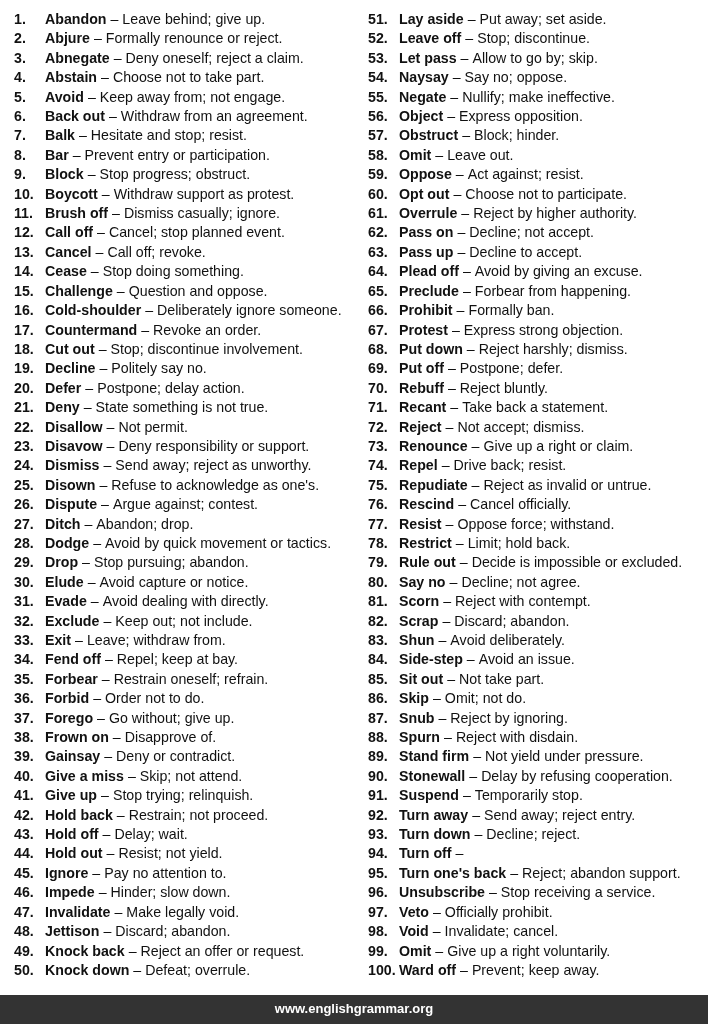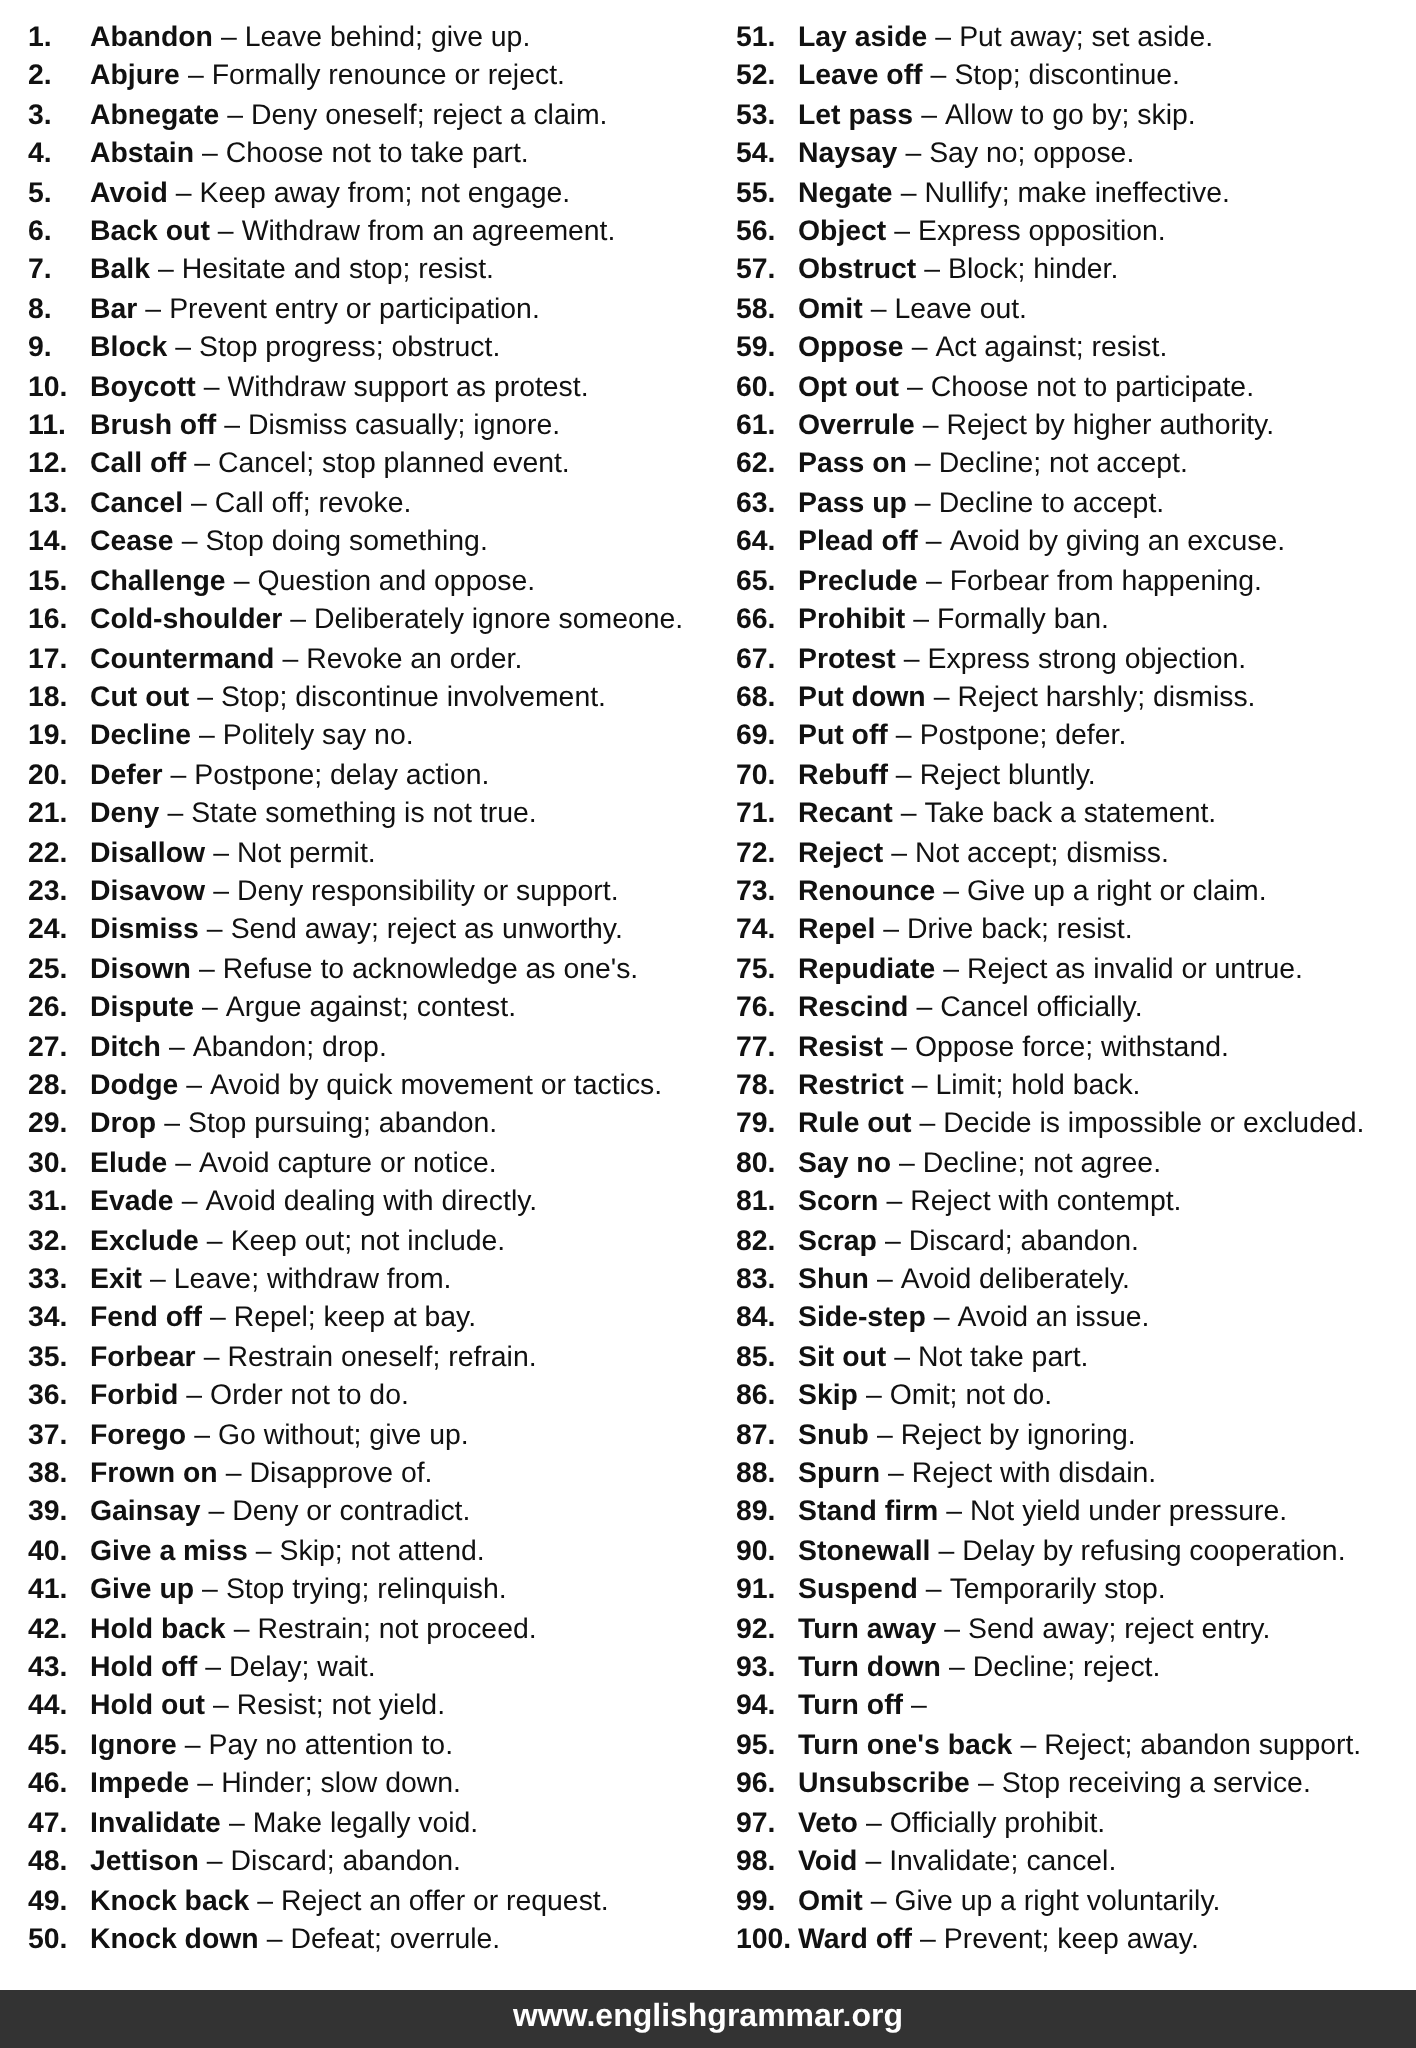--- a/index.html
+++ b/index.html
@@ -21,7 +21,7 @@
     .footer {
       position: absolute; left: 0; top: 995px; width: 708px; height: 29px;
       background: #333333; color: #ffffff; text-align: center;
-      font-weight: bold; font-size: 16px; line-height: 28px;
+      font-weight: bold; font-size: 13px; line-height: 28px;
     }
   </style>
 </head>

